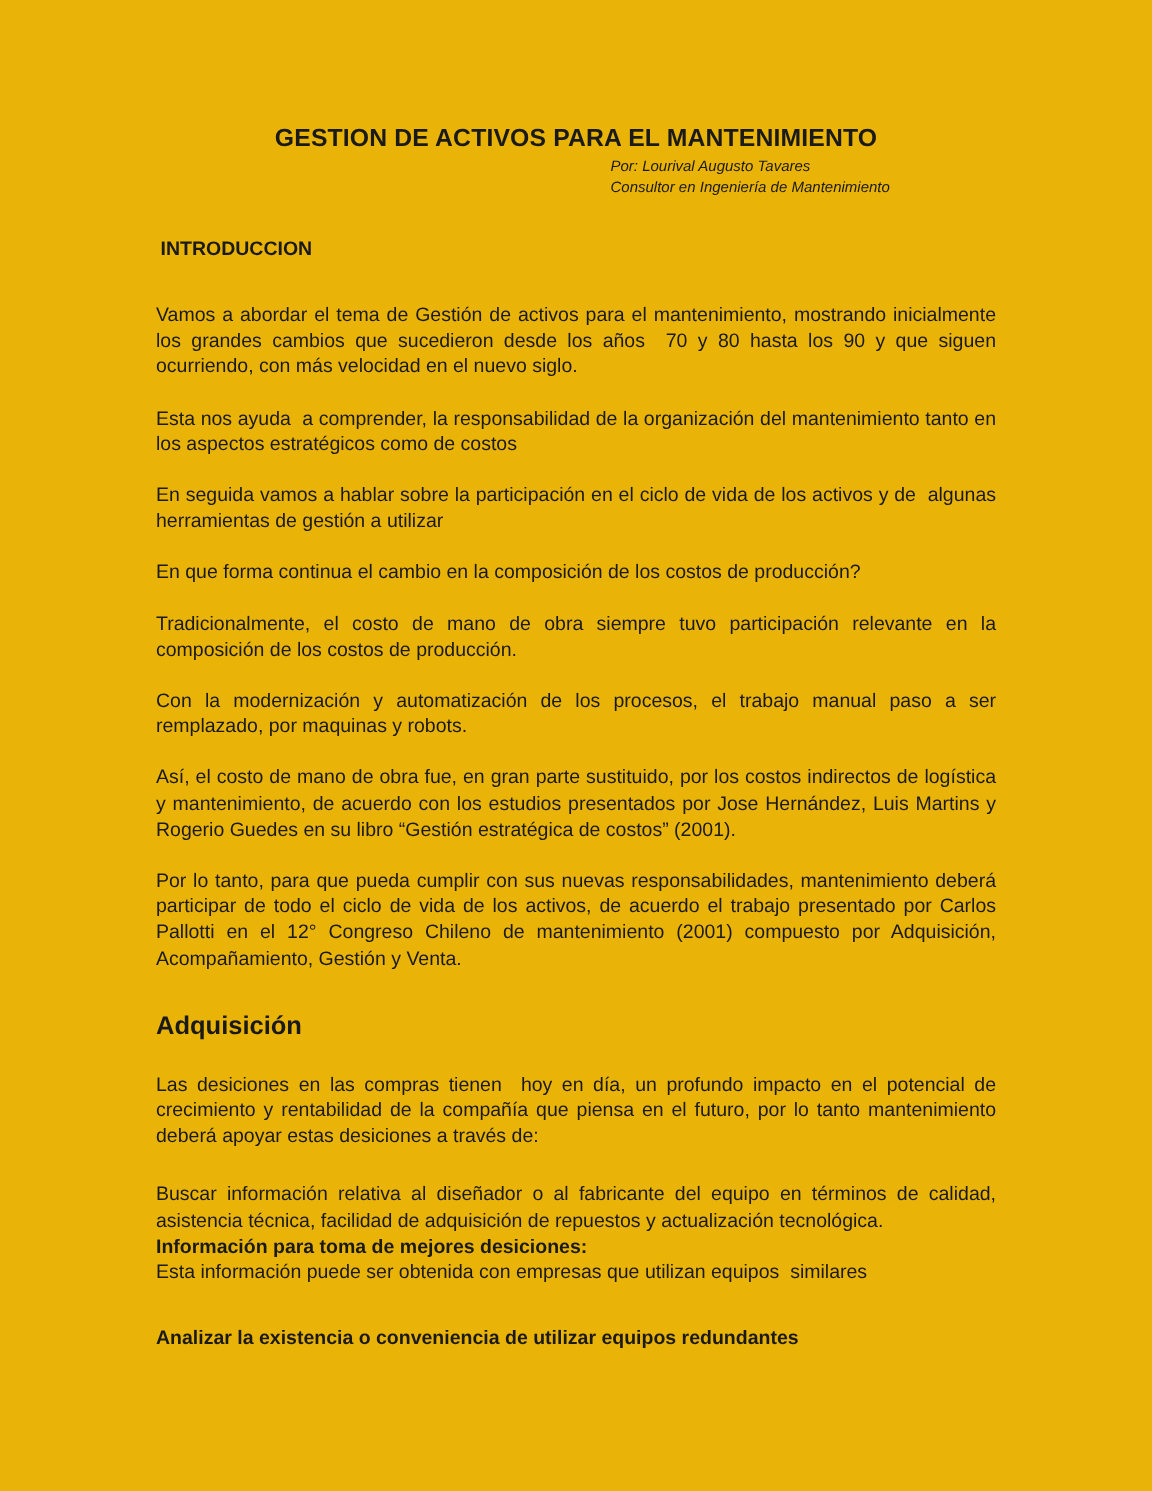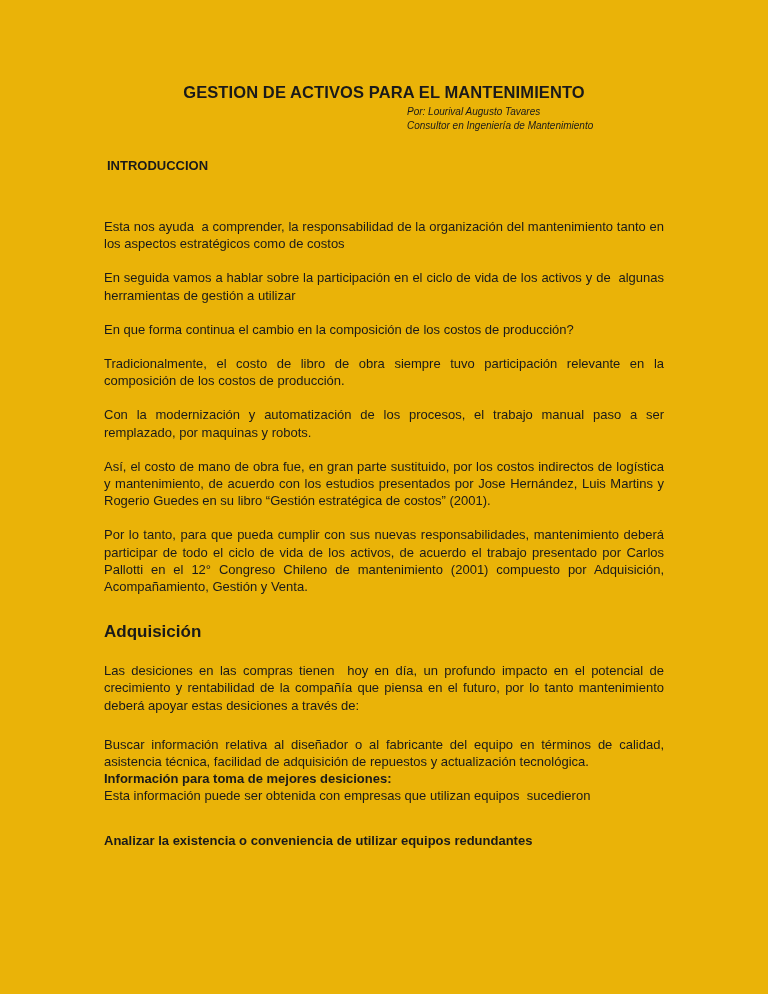--- a/index.html
+++ b/index.html
@@ -107,6 +107,7 @@
 
     <div class="gap-head"></div>
 
+    <p class="para">Vamos a abordar el tema de Gestión de activos para el mantenimiento, mostrando inicialmente los grandes cambios que sucedieron desde los años  70 y 80 hasta los 90 y que siguen ocurriendo, con más velocidad en el nuevo siglo.</p>
 
     <div class="gap-p"></div>
 

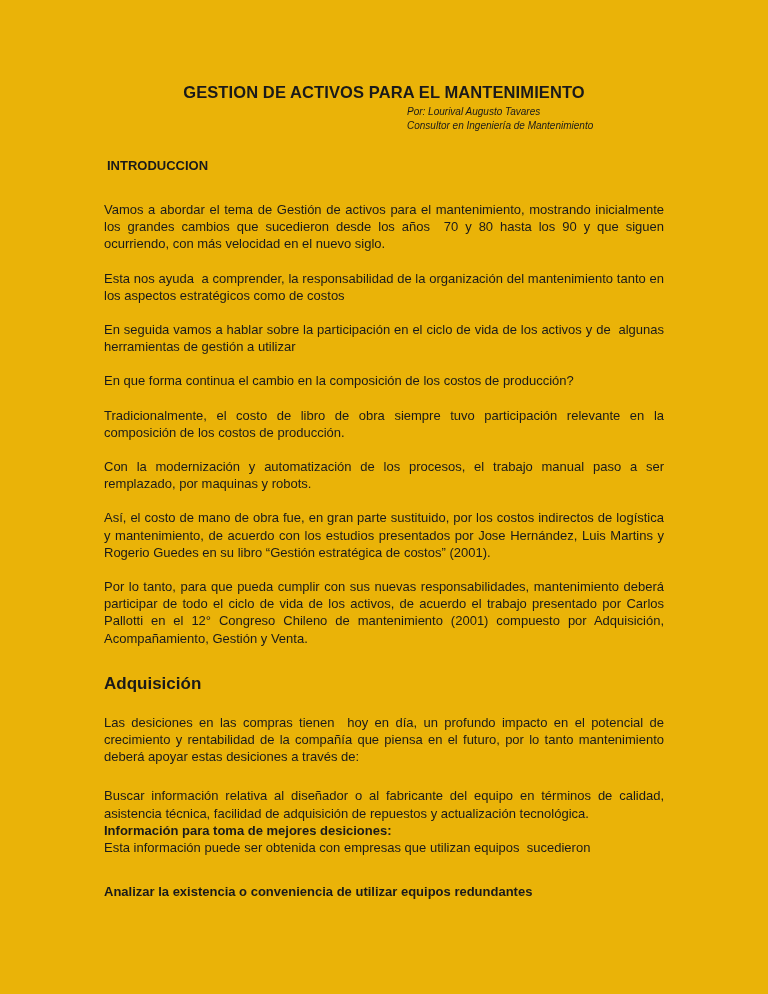--- a/index.html
+++ b/index.html
@@ -123,7 +123,7 @@
 
     <div class="gap-p"></div>
 
-    <p class="para">Tradicionalmente, el costo de libro de obra siempre tuvo participación relevante en la composición de los costos de producción.</p>
+    <p class="para">Tradicionalmente, el costo de mano de obra siempre tuvo participación relevante en la composición de los costos de producción.</p>
 
     <div class="gap-p"></div>
 

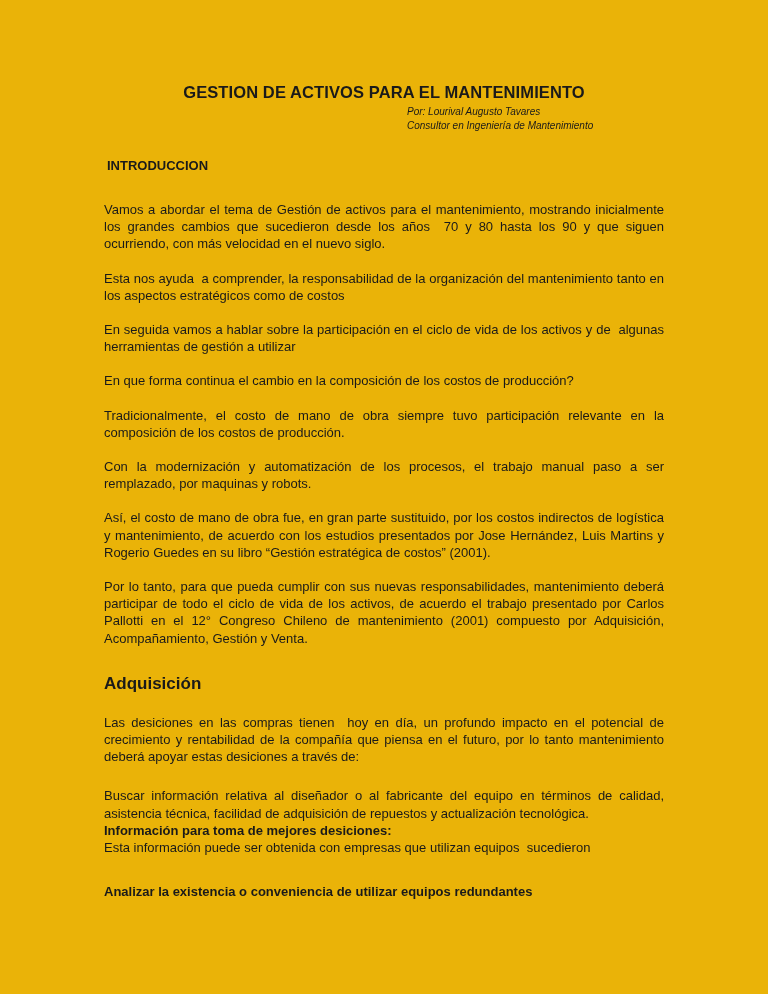--- a/index.html
+++ b/index.html
@@ -151,7 +151,7 @@
 
     <p class="para left" style="font-weight:bold;">Información para toma de mejores desiciones:</p>
 
-    <p class="para">Esta información puede ser obtenida con empresas que utilizan equipos  sucedieron</p>
+    <p class="para">Esta información puede ser obtenida con empresas que utilizan equipos  similares</p>
 
     <div class="gap-final"></div>
 

